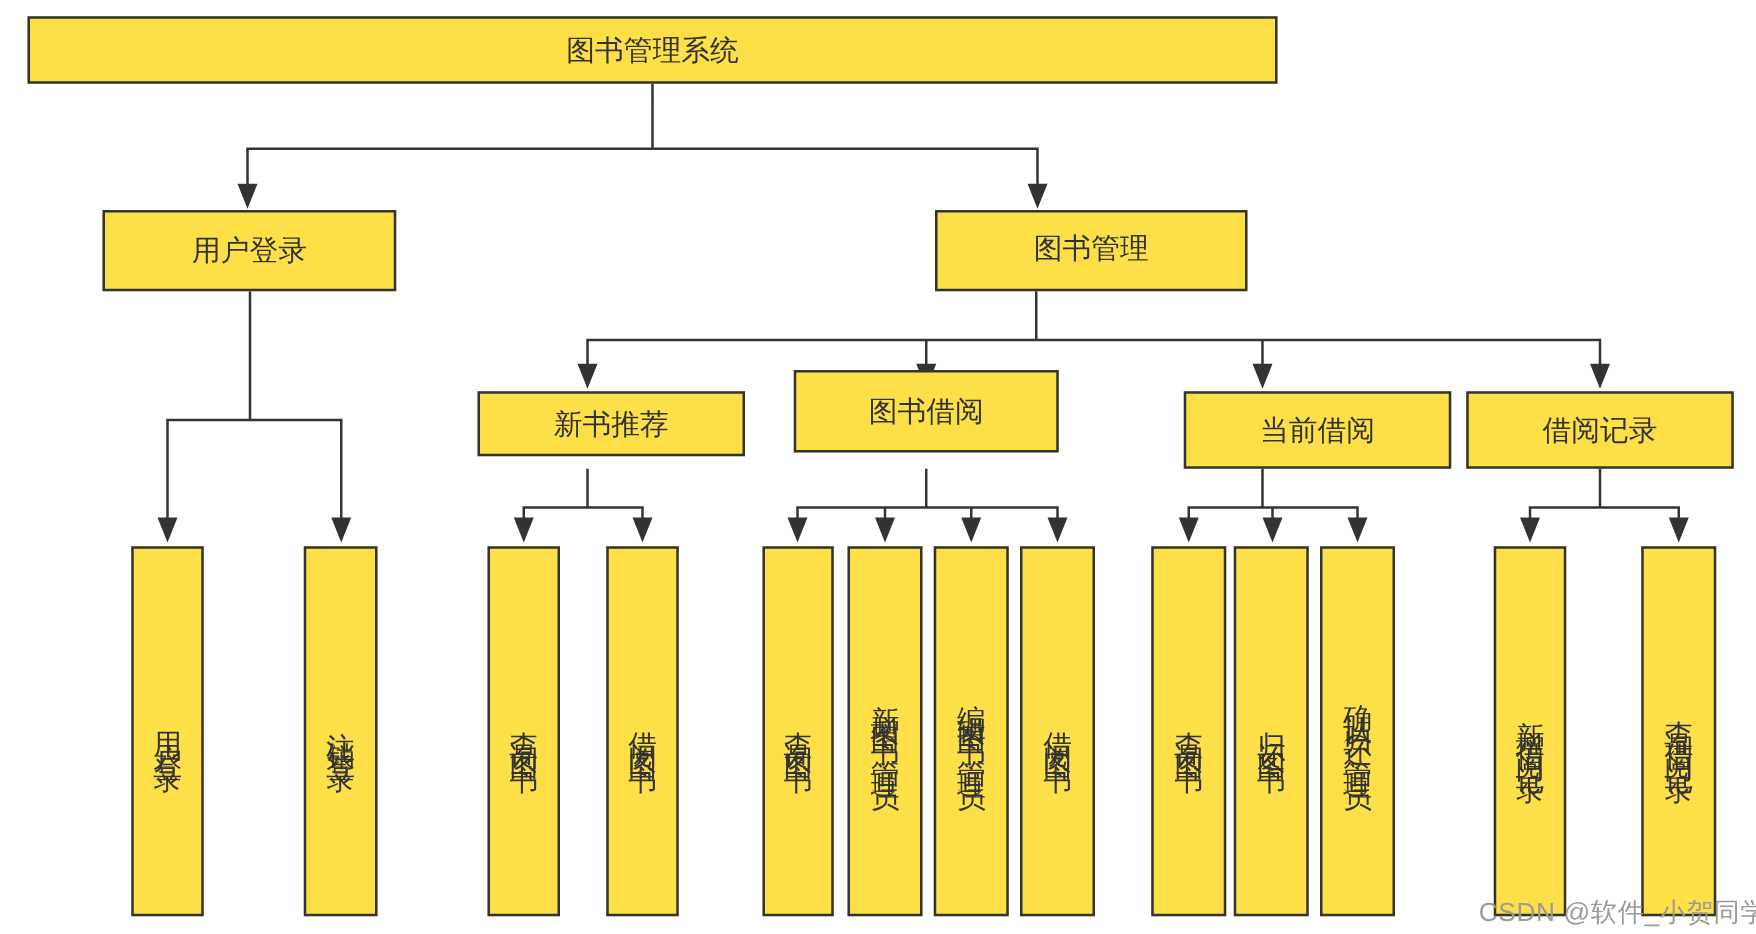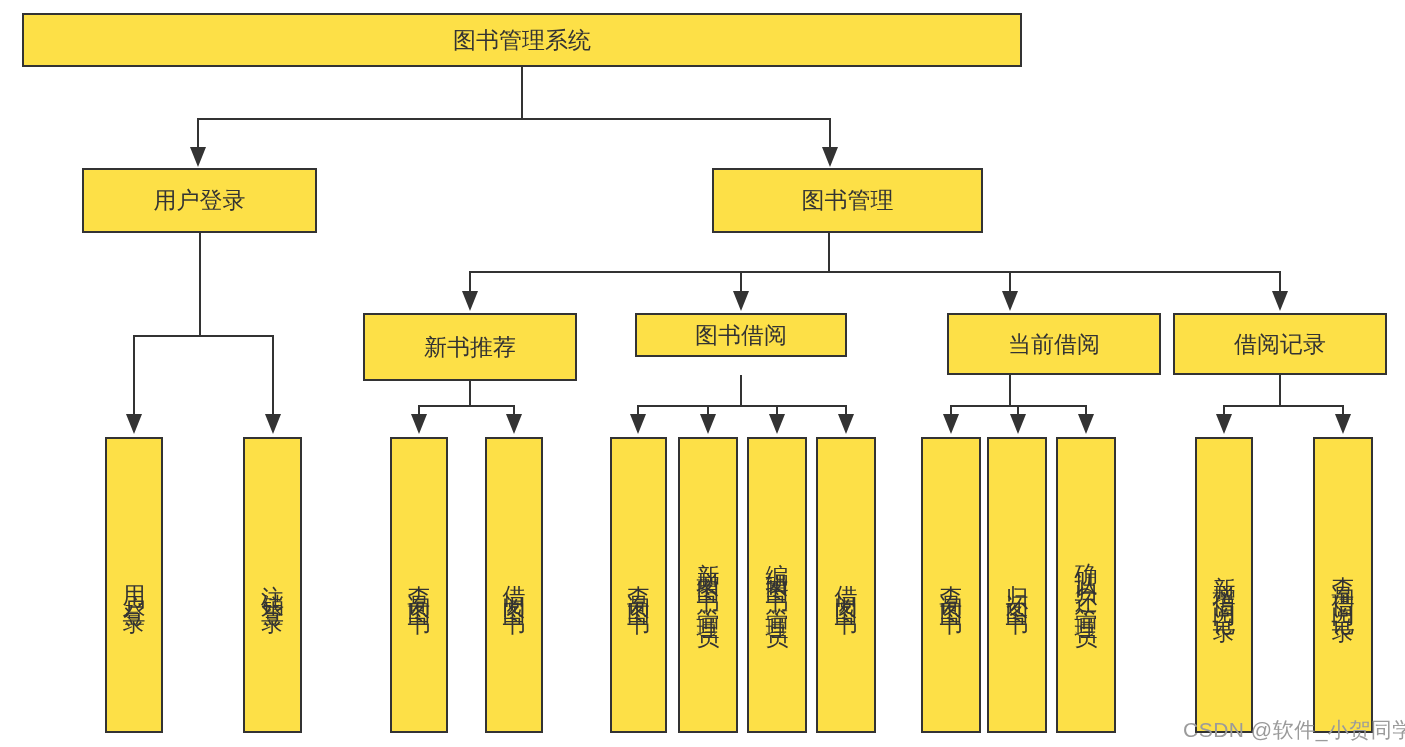--- a/index.html
+++ b/index.html
@@ -88,7 +88,7 @@
   <div class="node" style="left:22px; top:13px; width:1000px; height:54px;">图书管理系统</div>
 
   <div class="node" style="left:82px; top:168px; width:235px; height:65px;">用户登录</div>
-  <div class="node" style="left:712px; top:168px; width:271px; height:65px;">图书管理</div>
+  <div class="node" style="left:748px; top:168px; width:250px; height:65px;font-family:Liberation Mono, monospace;">图书管理</div>
 
   <div class="node" style="left:363px; top:313px; width:214px; height:68px;">新书推荐</div>
   <div class="node" style="left:635px; top:313px; width:212px; height:44px;">图书借阅</div>

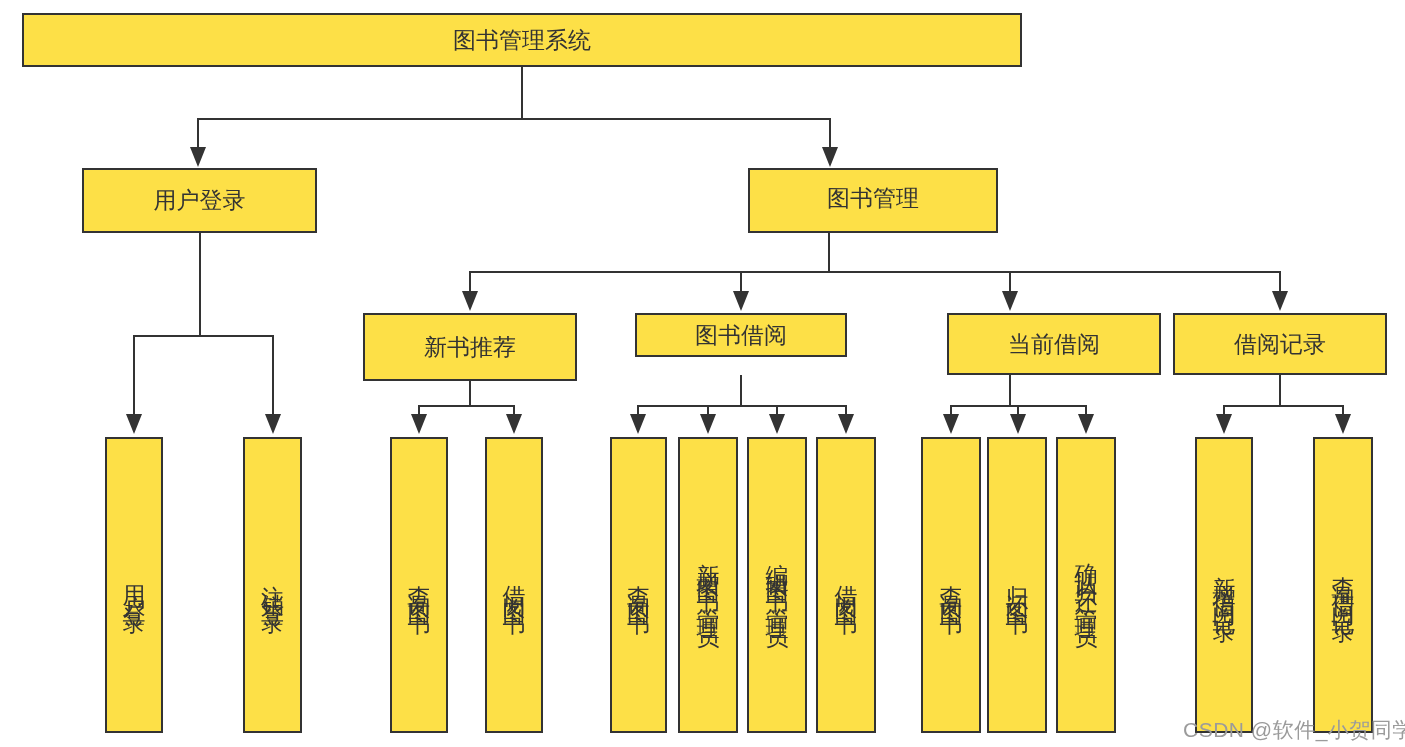--- a/index.html
+++ b/index.html
@@ -90,7 +90,7 @@
   <div class="node" style="left:82px; top:168px; width:235px; height:65px;">用户登录</div>
   <div class="node" style="left:748px; top:168px; width:250px; height:65px;font-family:Liberation Mono, monospace;">图书管理</div>
 
-  <div class="node" style="left:363px; top:313px; width:214px; height:68px;">新书推荐</div>
+  <div class="node" style="left:382px; top:313px; width:214px; height:52px;">新书推荐</div>
   <div class="node" style="left:635px; top:313px; width:212px; height:44px;">图书借阅</div>
   <div class="node" style="left:903px; top:313px; width:214px; height:62px;margin-left:44px;">当前借阅</div>
   <div class="node" style="left:1173px; top:313px; width:214px; height:62px;">借阅记录</div>

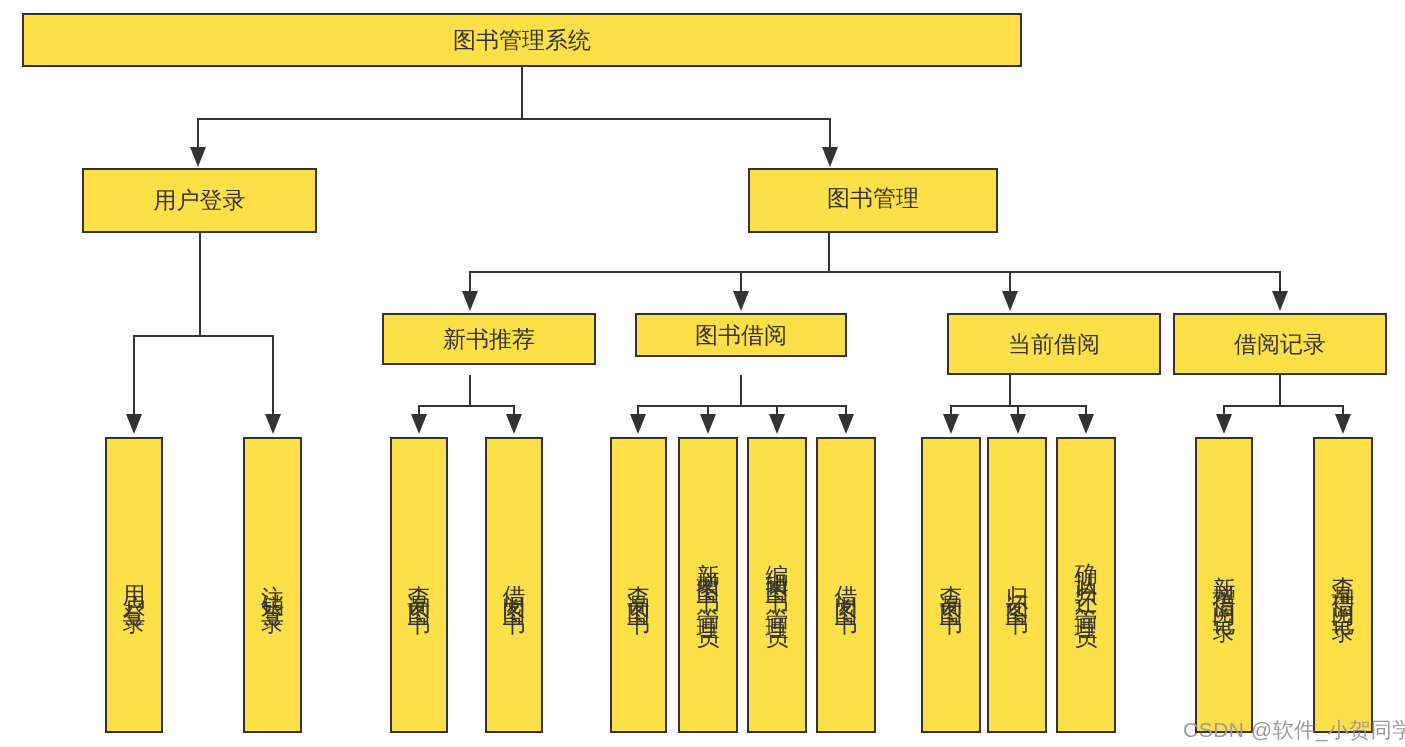--- a/index.html
+++ b/index.html
@@ -91,7 +91,7 @@
   <div class="node" style="left:748px; top:168px; width:250px; height:65px;font-family:Liberation Mono, monospace;">图书管理</div>
 
   <div class="node" style="left:382px; top:313px; width:214px; height:52px;">新书推荐</div>
-  <div class="node" style="left:635px; top:313px; width:212px; height:44px;">图书借阅</div>
+  <div class="node" style="left:635px; top:296px; width:212px; height:66px;">图书借阅</div>
   <div class="node" style="left:903px; top:313px; width:214px; height:62px;margin-left:44px;">当前借阅</div>
   <div class="node" style="left:1173px; top:313px; width:214px; height:62px;">借阅记录</div>
 

